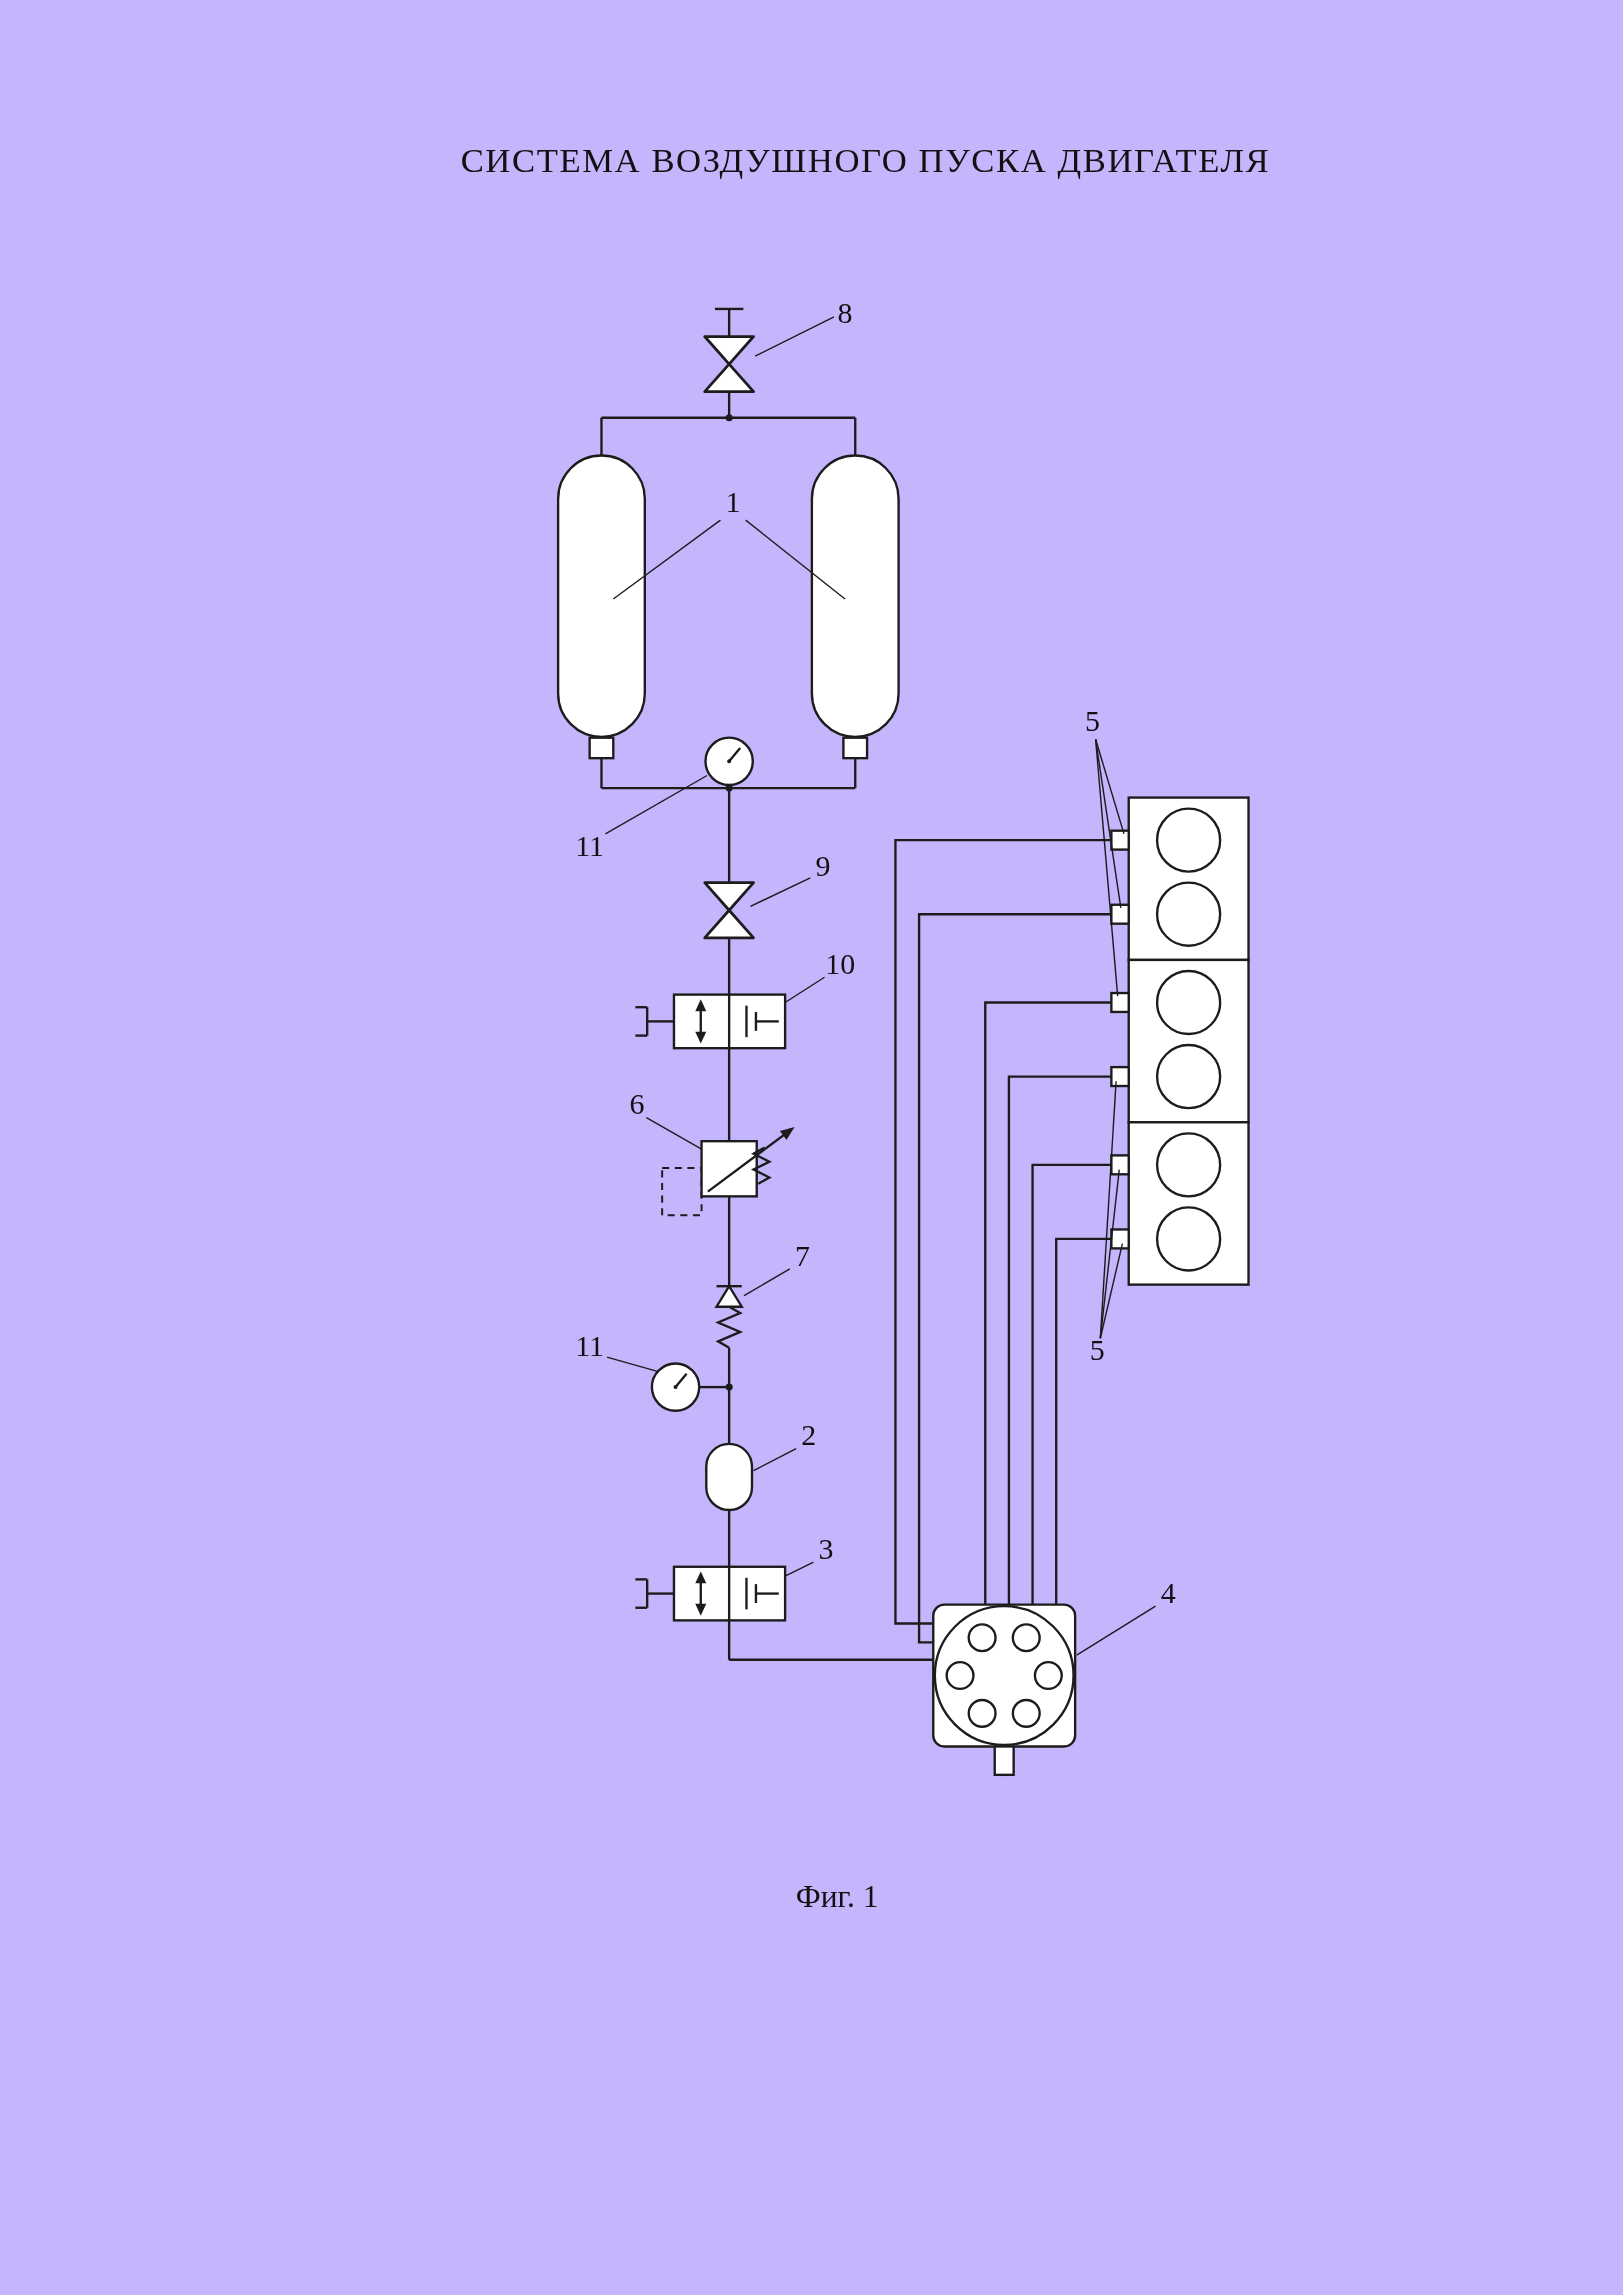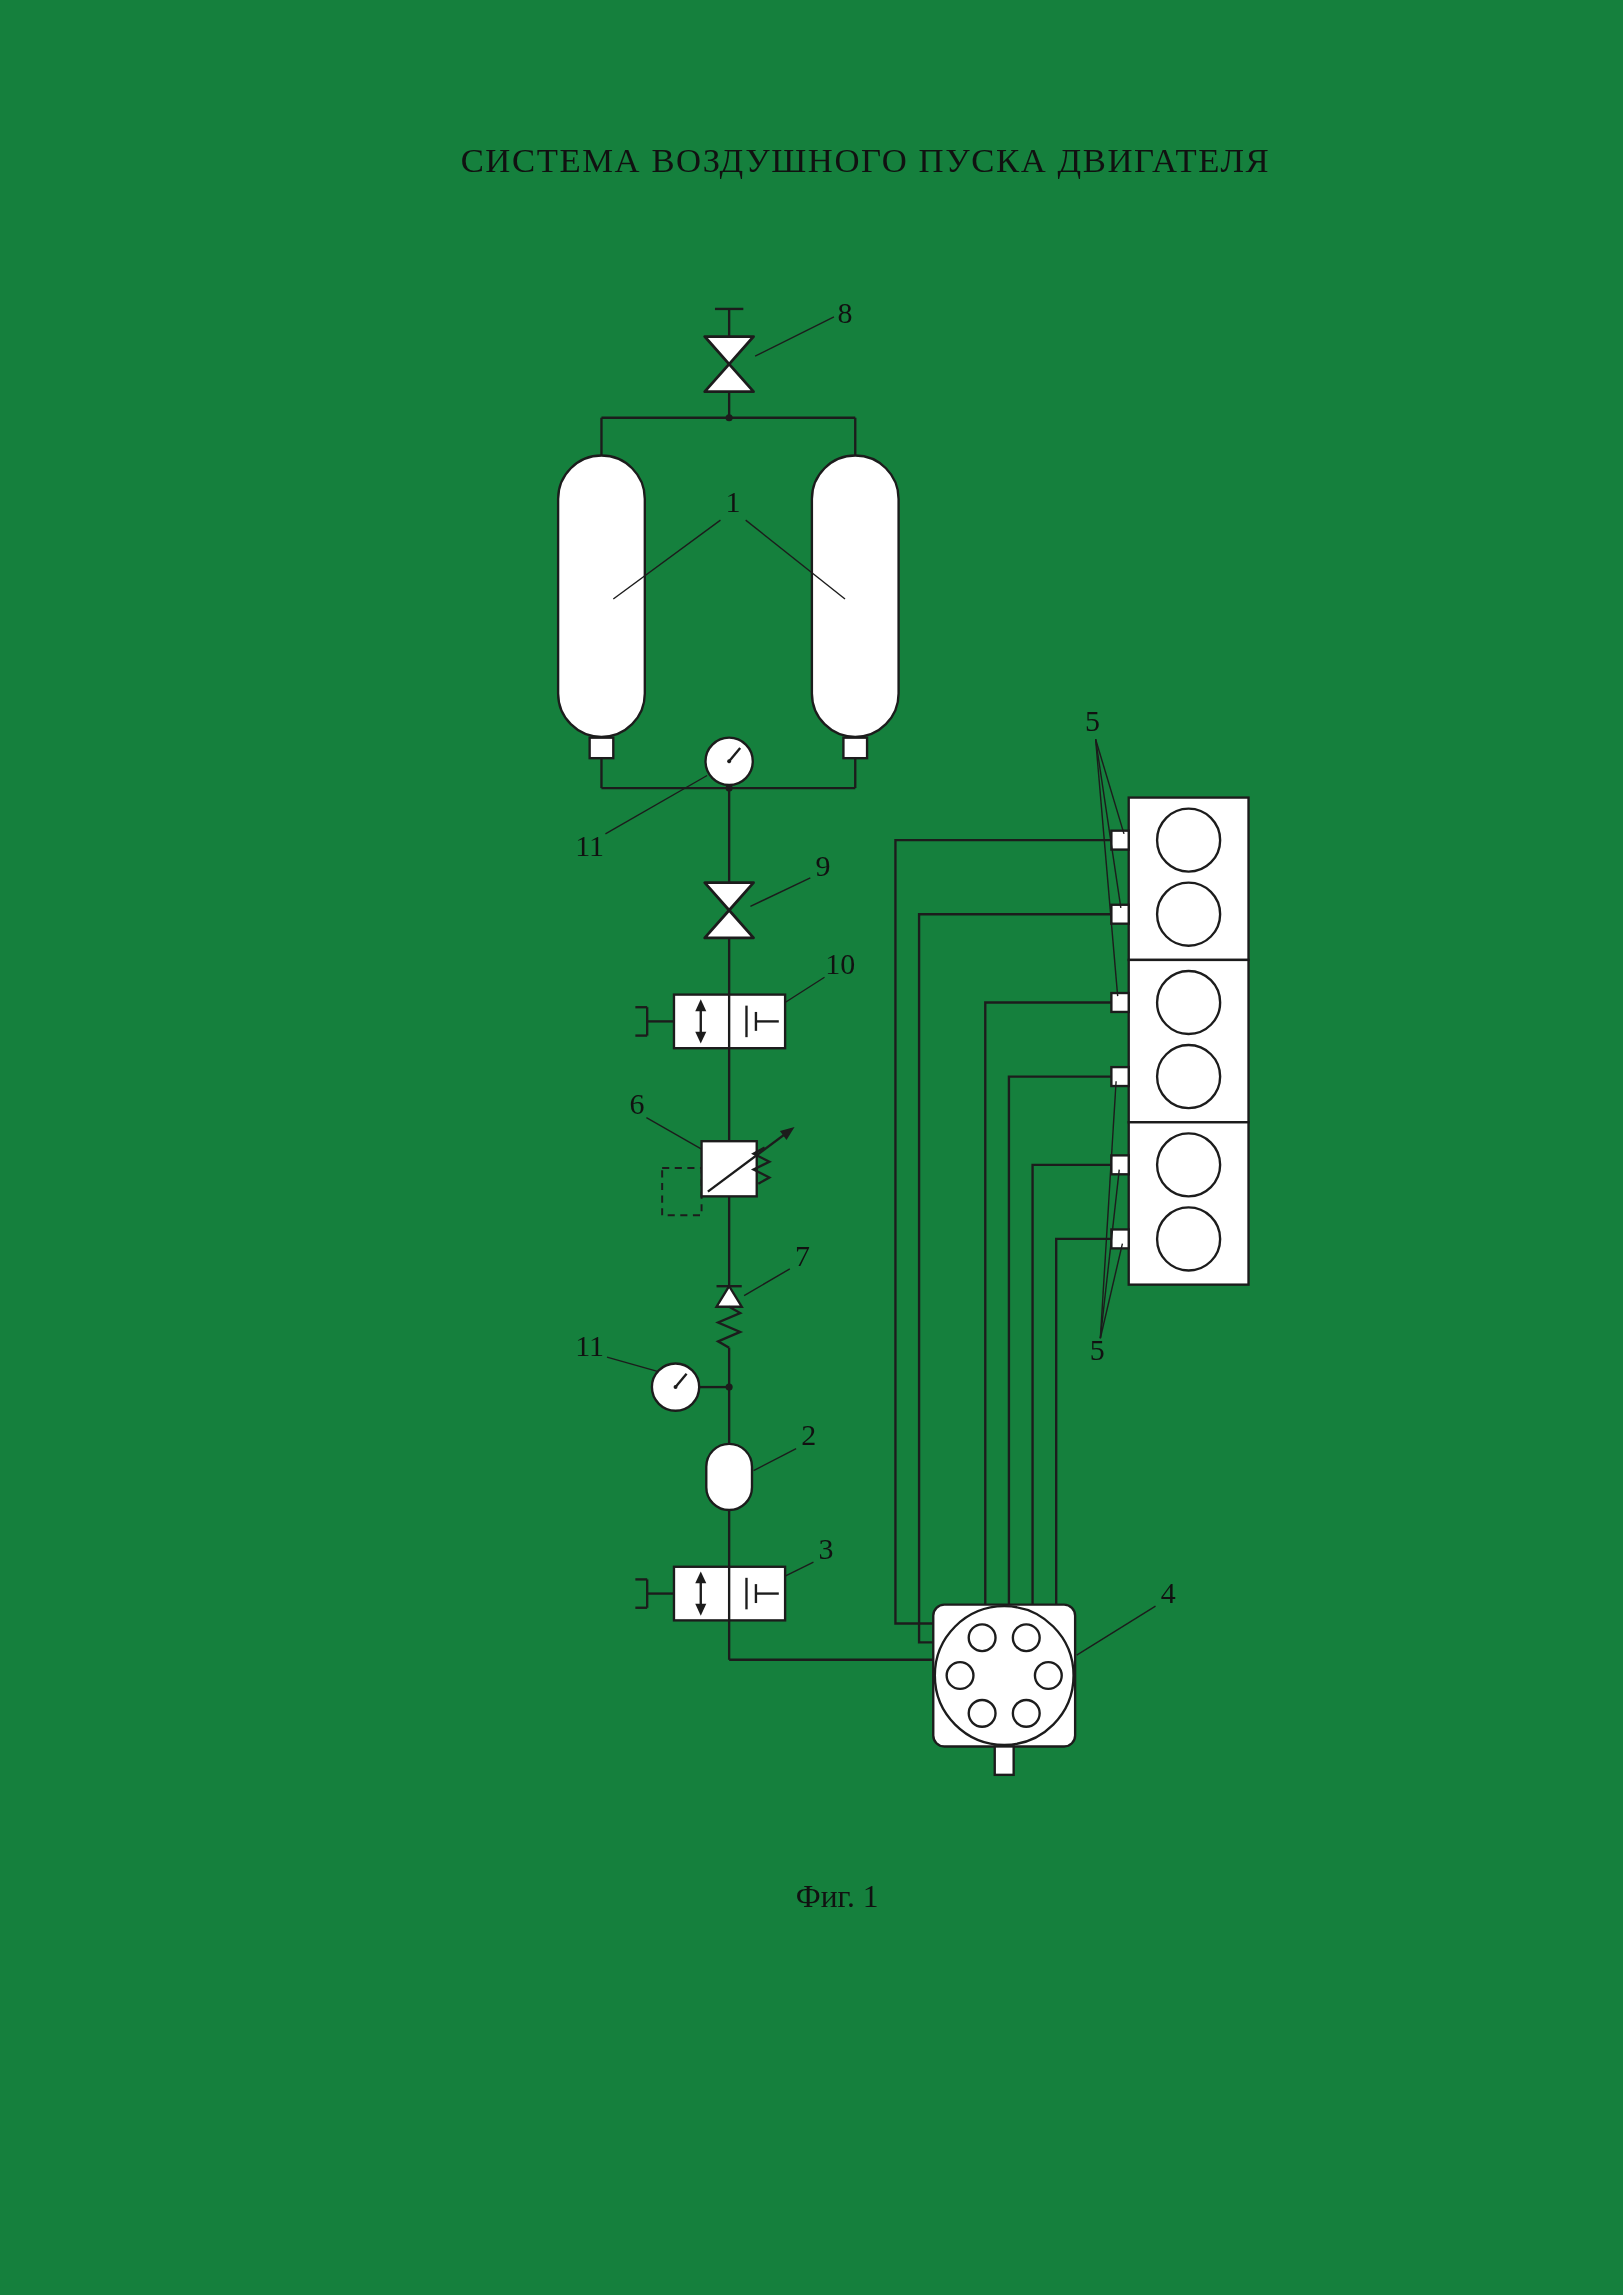--- a/index.html
+++ b/index.html
@@ -11,7 +11,7 @@
     position: relative;
     width: 1623px;
     height: 2295px;
-    background: #15803d;
+    background: #c4b5fd;
     overflow: hidden;
   }
   svg { display: block; }

